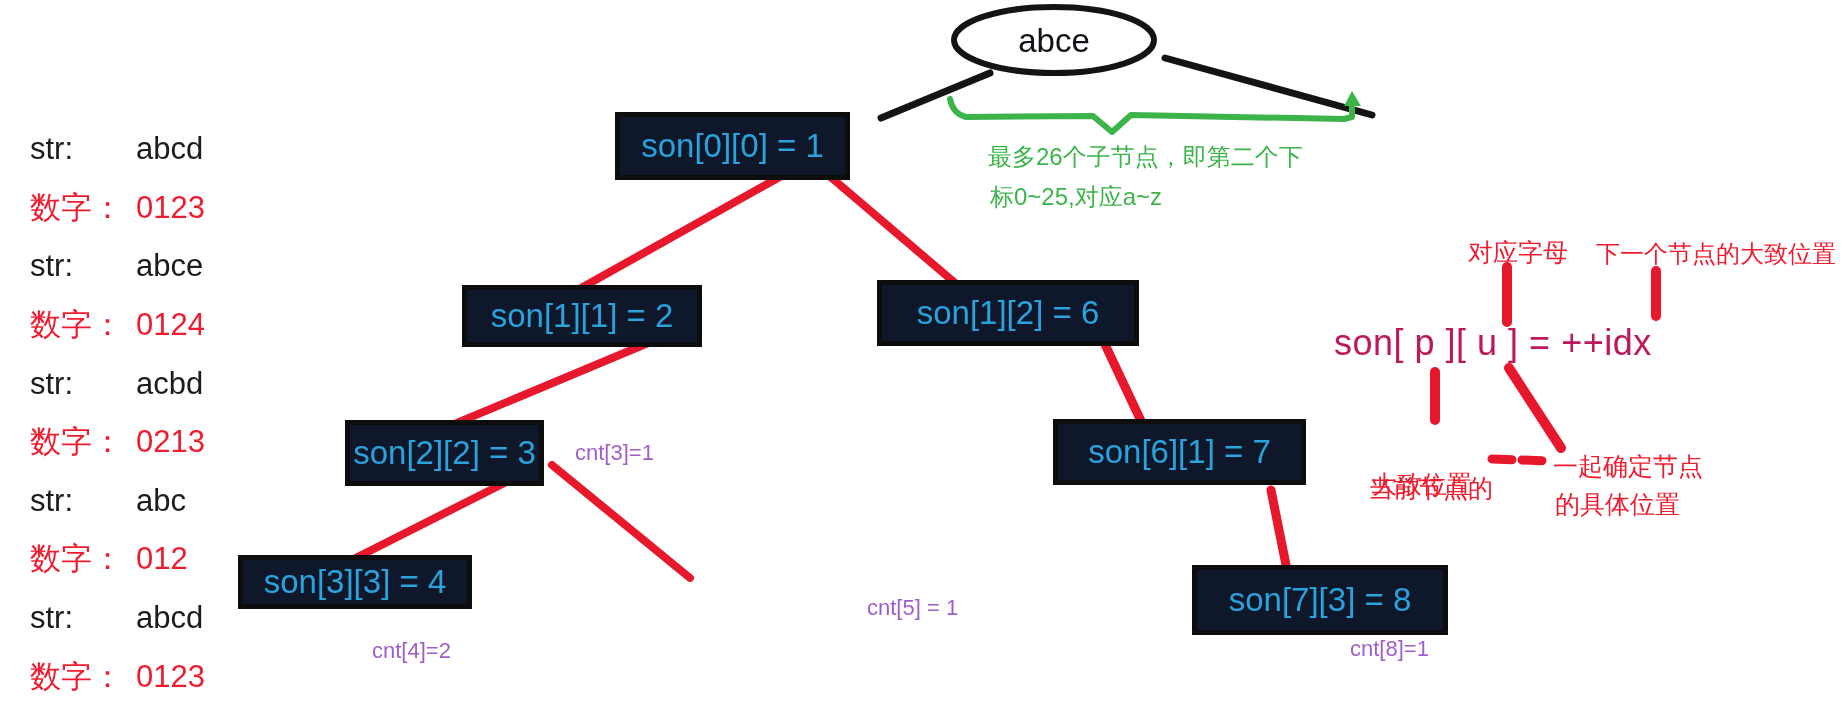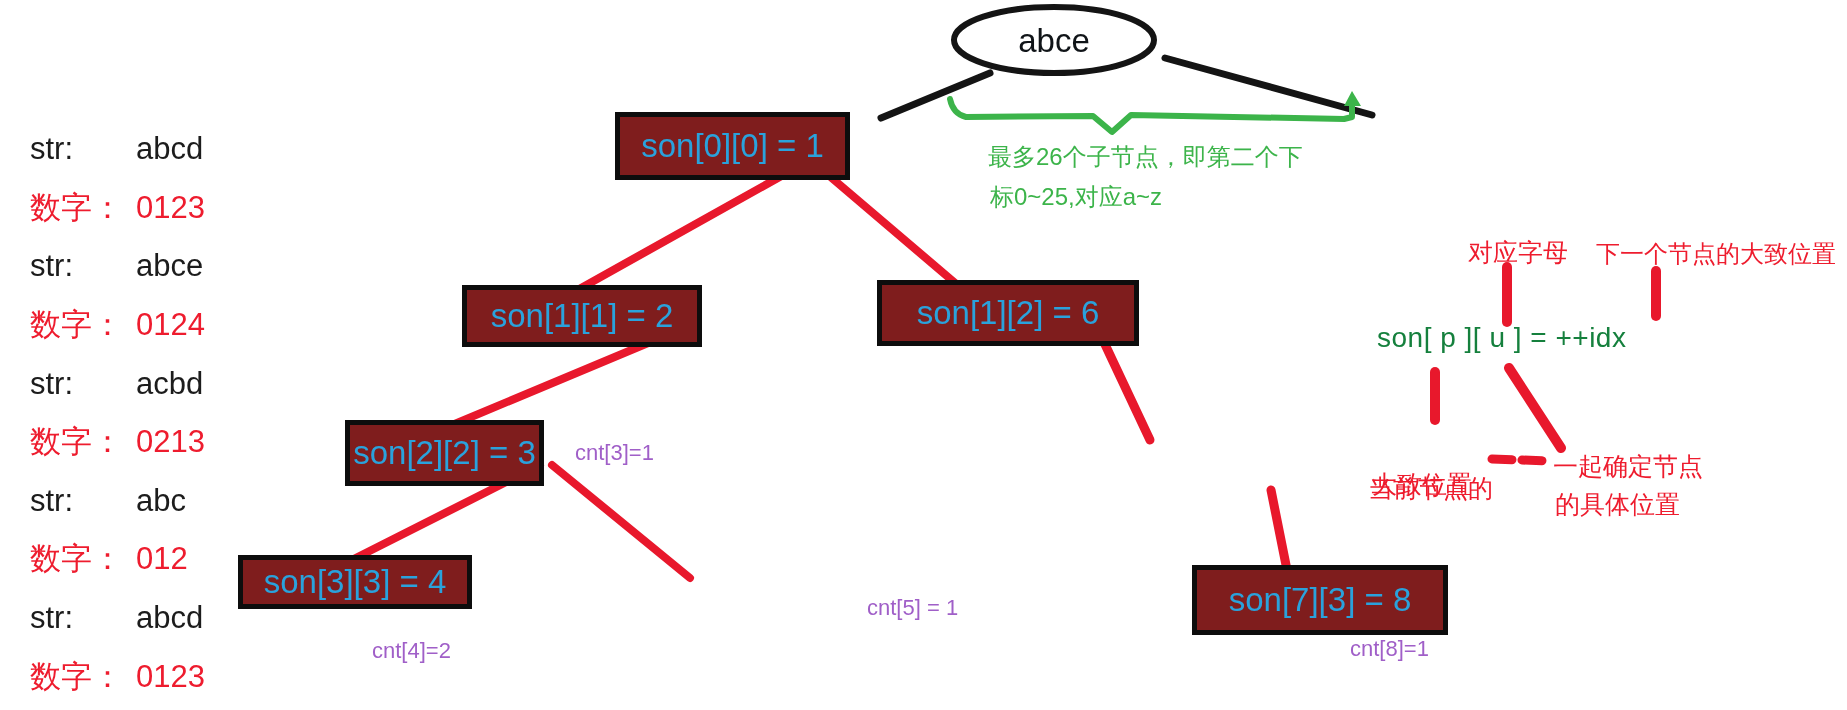--- a/index.html
+++ b/index.html
@@ -29,7 +29,7 @@
   .node{
     position:absolute;
     border:5px solid #0d0d0d;
-    background:#7f1d1d;
+    background:#0f172a;
     color:#2aa2dc;
     font-size:33px;
     display:flex;align-items:center;justify-content:center;

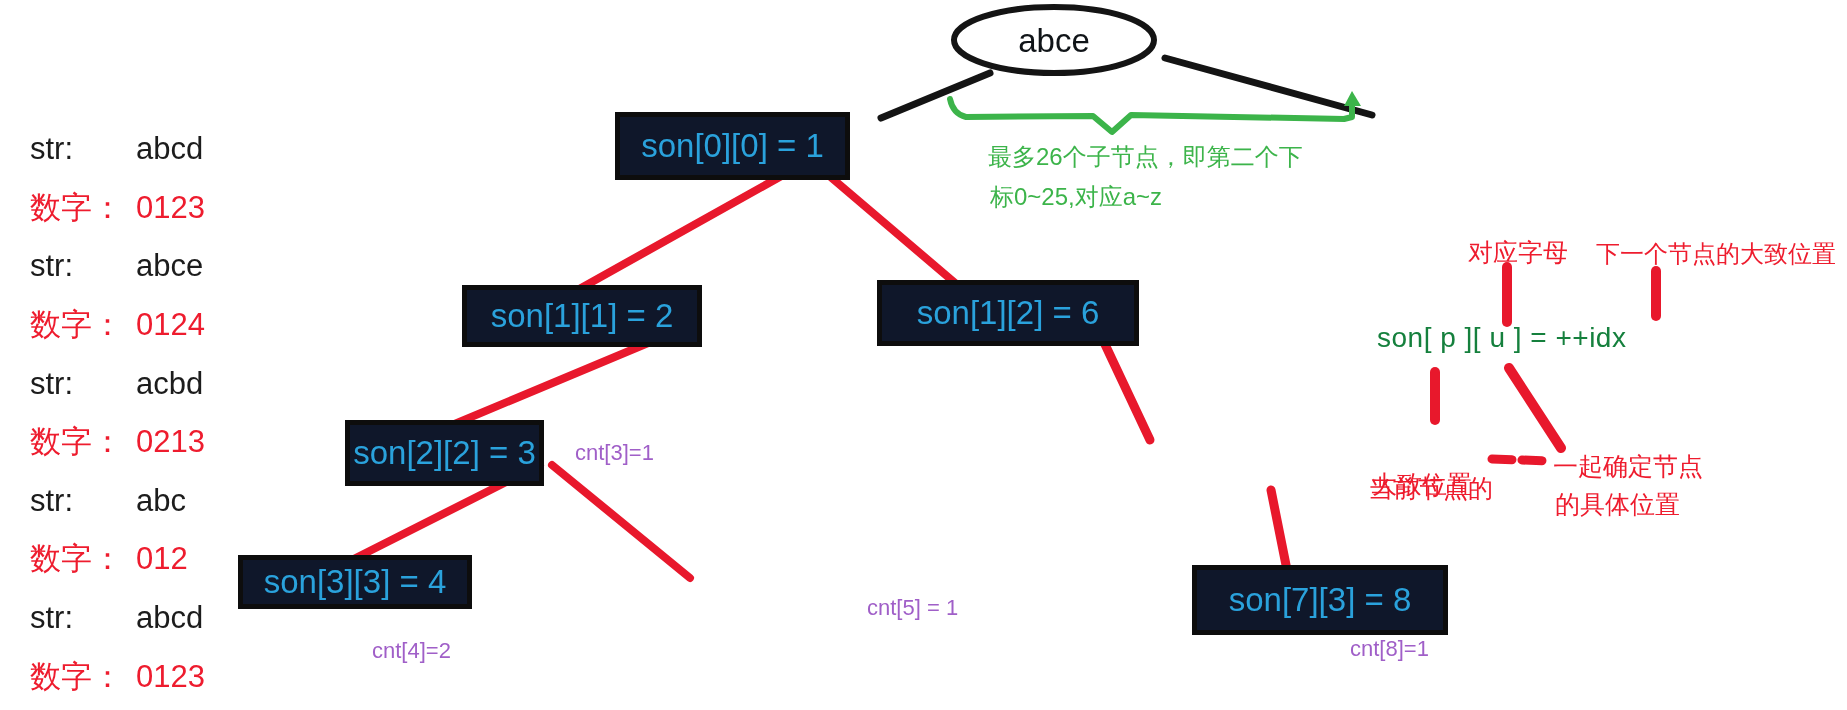--- a/index.html
+++ b/index.html
@@ -47,8 +47,8 @@
 
   
   .formula-code{
-    position:absolute;left:1377px;top:322px;
-    color:#15803d;font-size:28px;white-space:nowrap;letter-spacing:0.5px;
+    position:absolute;left:1334px;top:322px;
+    color:#be185d;font-size:36px;white-space:nowrap;letter-spacing:0.5px;
   }
   .rnote{position:absolute;color:#ee1c2e;font-size:25px;white-space:nowrap;}
 </style>

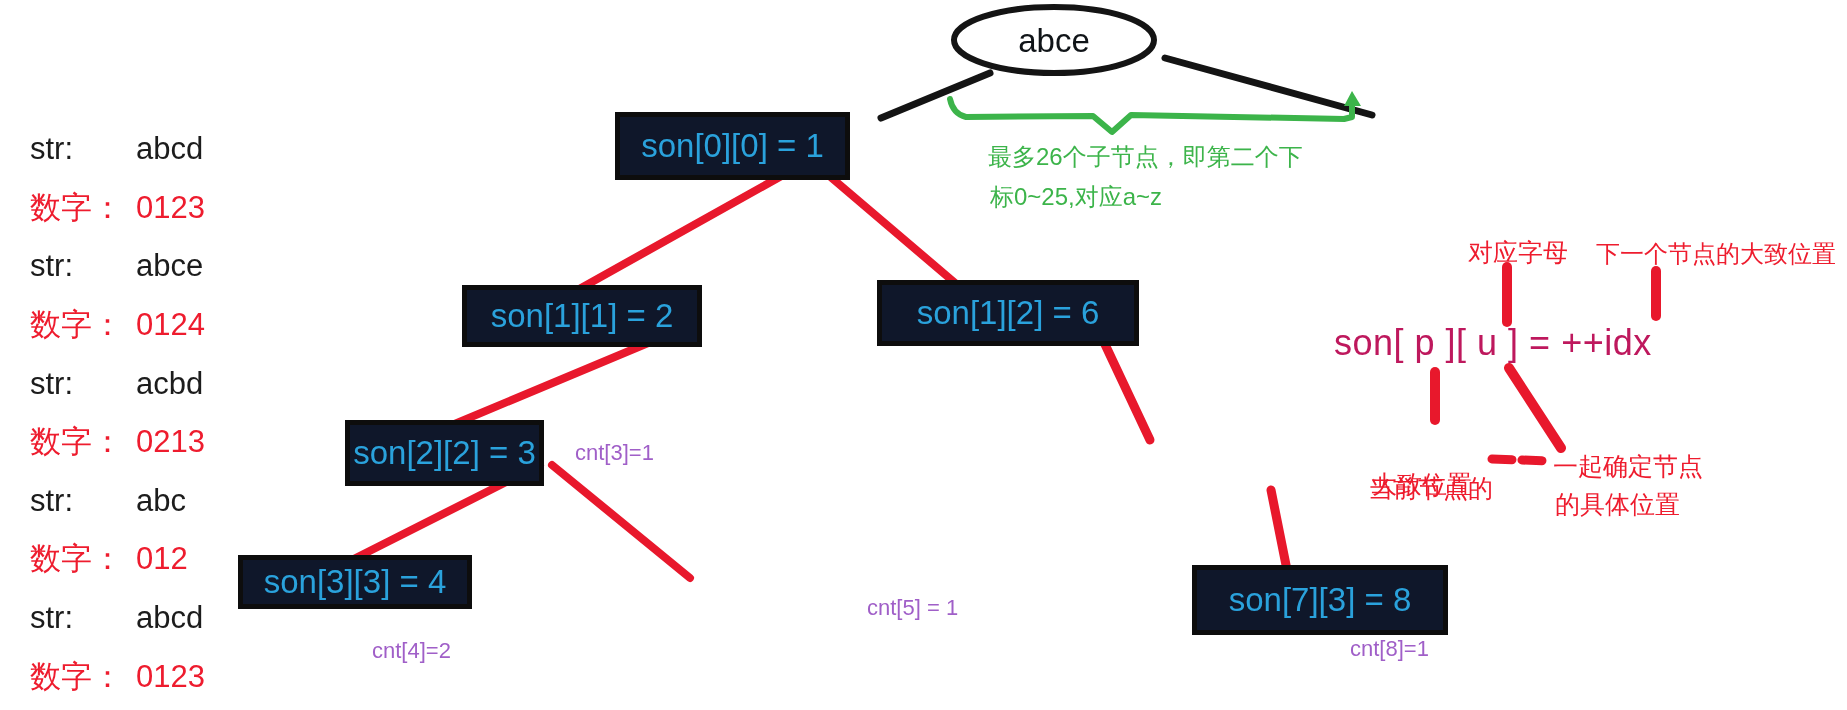--- a/index.html
+++ b/index.html
@@ -131,6 +131,7 @@
   <div class="node" style="left:462px;top:285px;width:240px;height:62px;">son[1][1] = 2</div>
   <div class="node" style="left:877px;top:280px;width:262px;height:66px;">son[1][2] = 6</div>
   <div class="node" style="left:345px;top:420px;width:199px;height:66px;">son[2][2] = 3</div>
+  <div class="node" style="left:1053px;top:419px;width:253px;height:66px;">son[6][1] = 7</div>
   <div class="node" style="left:238px;top:555px;width:234px;height:54px;">son[3][3] = 4</div>
   <div class="node" style="left:1192px;top:565px;width:256px;height:70px;">son[7][3] = 8</div>
 

